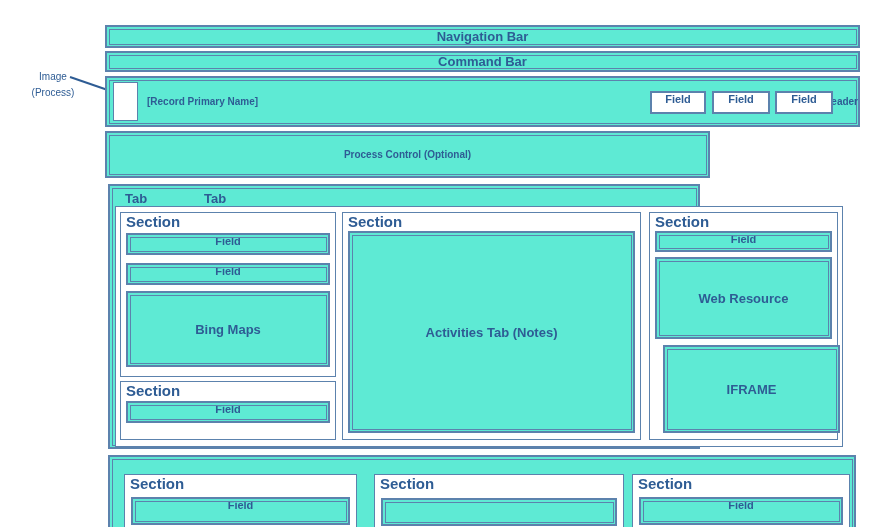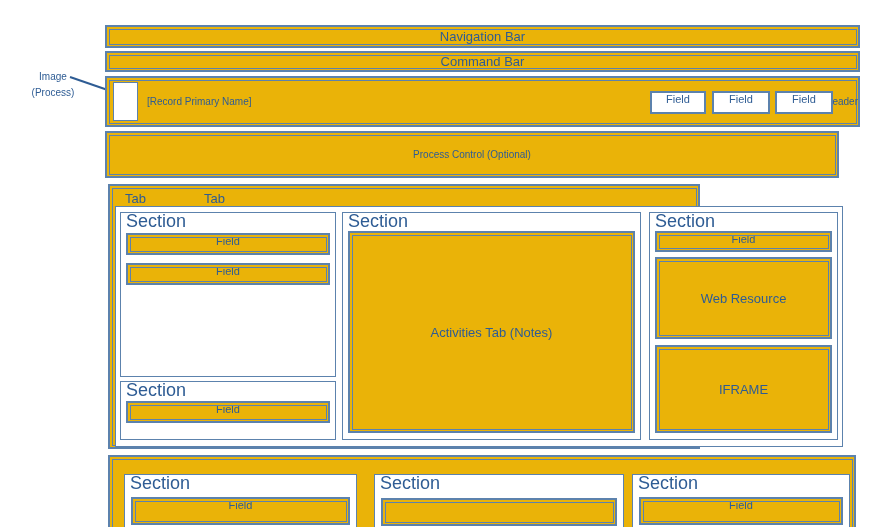--- a/index.html
+++ b/index.html
@@ -13,7 +13,7 @@
   }
   .abs{position:absolute;box-sizing:border-box;}
   
-  .dbl{position:absolute;box-sizing:border-box;border:2px solid var(--bc);background:#eab308;}
+  .dbl{position:absolute;box-sizing:border-box;border:2px solid var(--bc);background:#5eead4;font-weight:bold;}
   .dbl::before{content:"";position:absolute;inset:1.5px;border:1.4px solid var(--bc);pointer-events:none;}
   
   .sgl{position:absolute;box-sizing:border-box;border:1.8px solid var(--bc);background:#fff;}

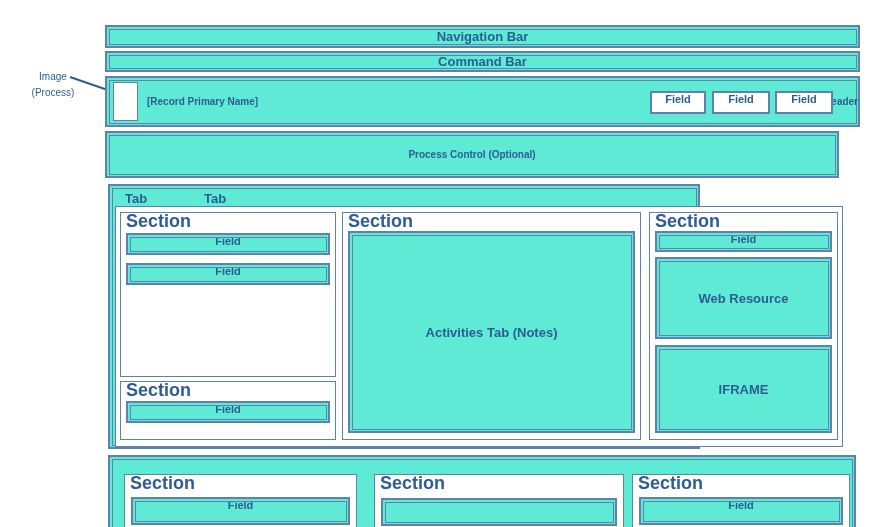--- a/index.html
+++ b/index.html
@@ -64,7 +64,7 @@
     </div>
   </div>
 
-  <div class="dbl ctr lbl14" style="left:105px;top:131px;width:734px;height:47px;">
+  <div class="dbl ctr lbl14" style="left:105px;top:131px;width:605px;height:47px;">
     <span>Process Control (Optional)</span>
   </div>
 

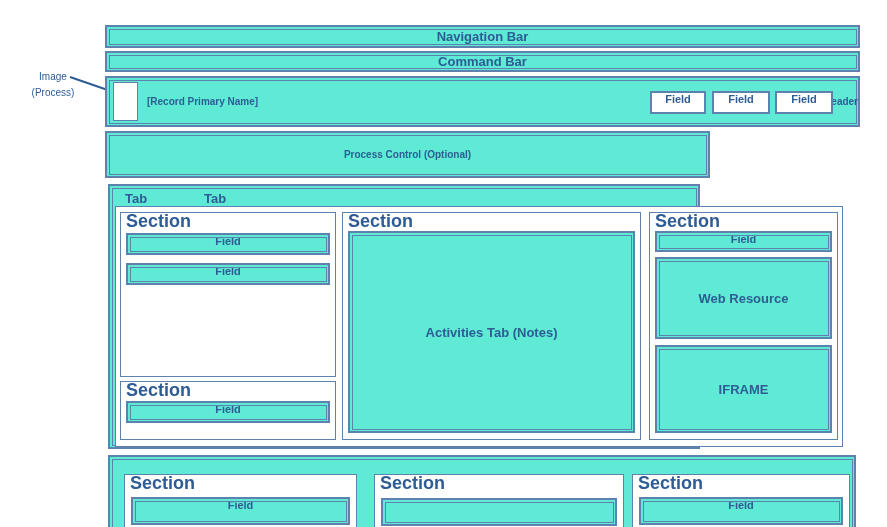--- a/index.html
+++ b/index.html
@@ -20,7 +20,7 @@
   .ctr{display:flex;align-items:center;justify-content:center;text-align:center;}
   .lbl13{font-size:13px;line-height:15px;}
   .lbl14{font-size:10px;line-height:16px;}
-  .seclbl{position:absolute;top:1px;left:5px;font-size:18px;line-height:15px;}
+  .seclbl{position:absolute;top:1px;left:5px;font-size:15px;line-height:15px;}
   .fieldbar{display:flex;align-items:flex-start;justify-content:center;font-size:11px;}
 </style>
 </head>

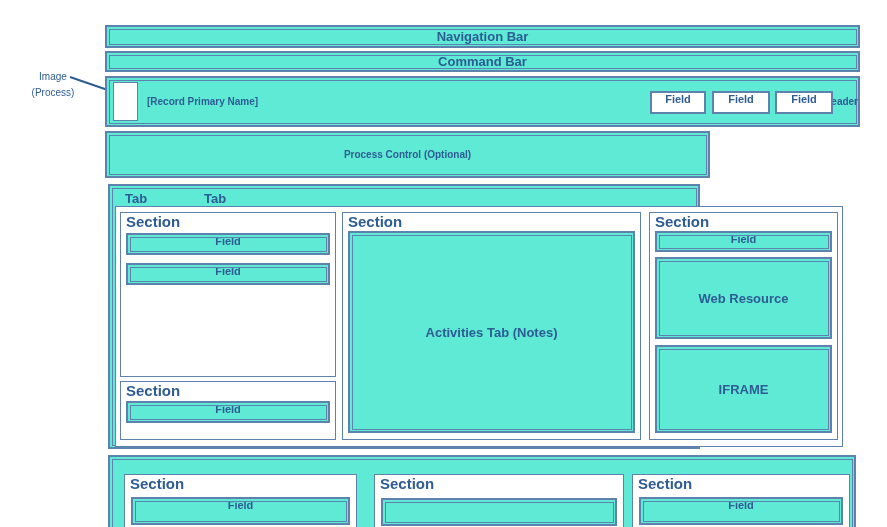--- a/index.html
+++ b/index.html
@@ -82,6 +82,9 @@
       <div class="dbl fieldbar" style="left:5px;top:50px;width:204px;height:22px;">
         <span>Field</span>
       </div>
+      <div class="dbl ctr lbl13" style="left:5px;top:78px;width:204px;height:76px;">
+        <span>Bing Maps</span>
+      </div>
     </div>
 
     <div class="sgl" style="left:10px;top:195px;width:216px;height:59px;">

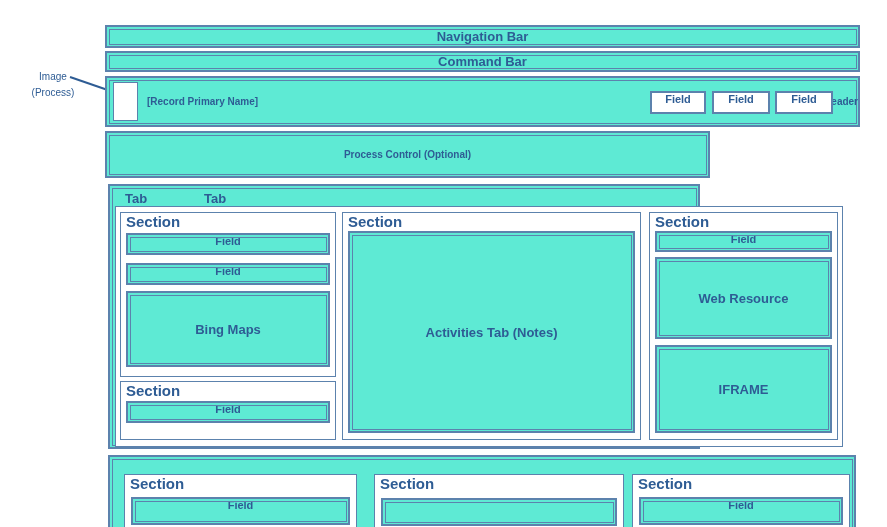--- a/index.html
+++ b/index.html
@@ -109,7 +109,7 @@
       <div class="dbl ctr lbl13" style="left:5px;top:44px;width:177px;height:82px;text-align:center;">
         <span>Web Resource</span>
       </div>
-      <div class="dbl ctr lbl13" style="left:5px;top:132px;width:177px;height:88px;justify-content:center;">
+      <div class="dbl ctr lbl13" style="left:13px;top:132px;width:177px;height:88px;justify-content:center;">
         <span>IFRAME</span>
       </div>
     </div>

